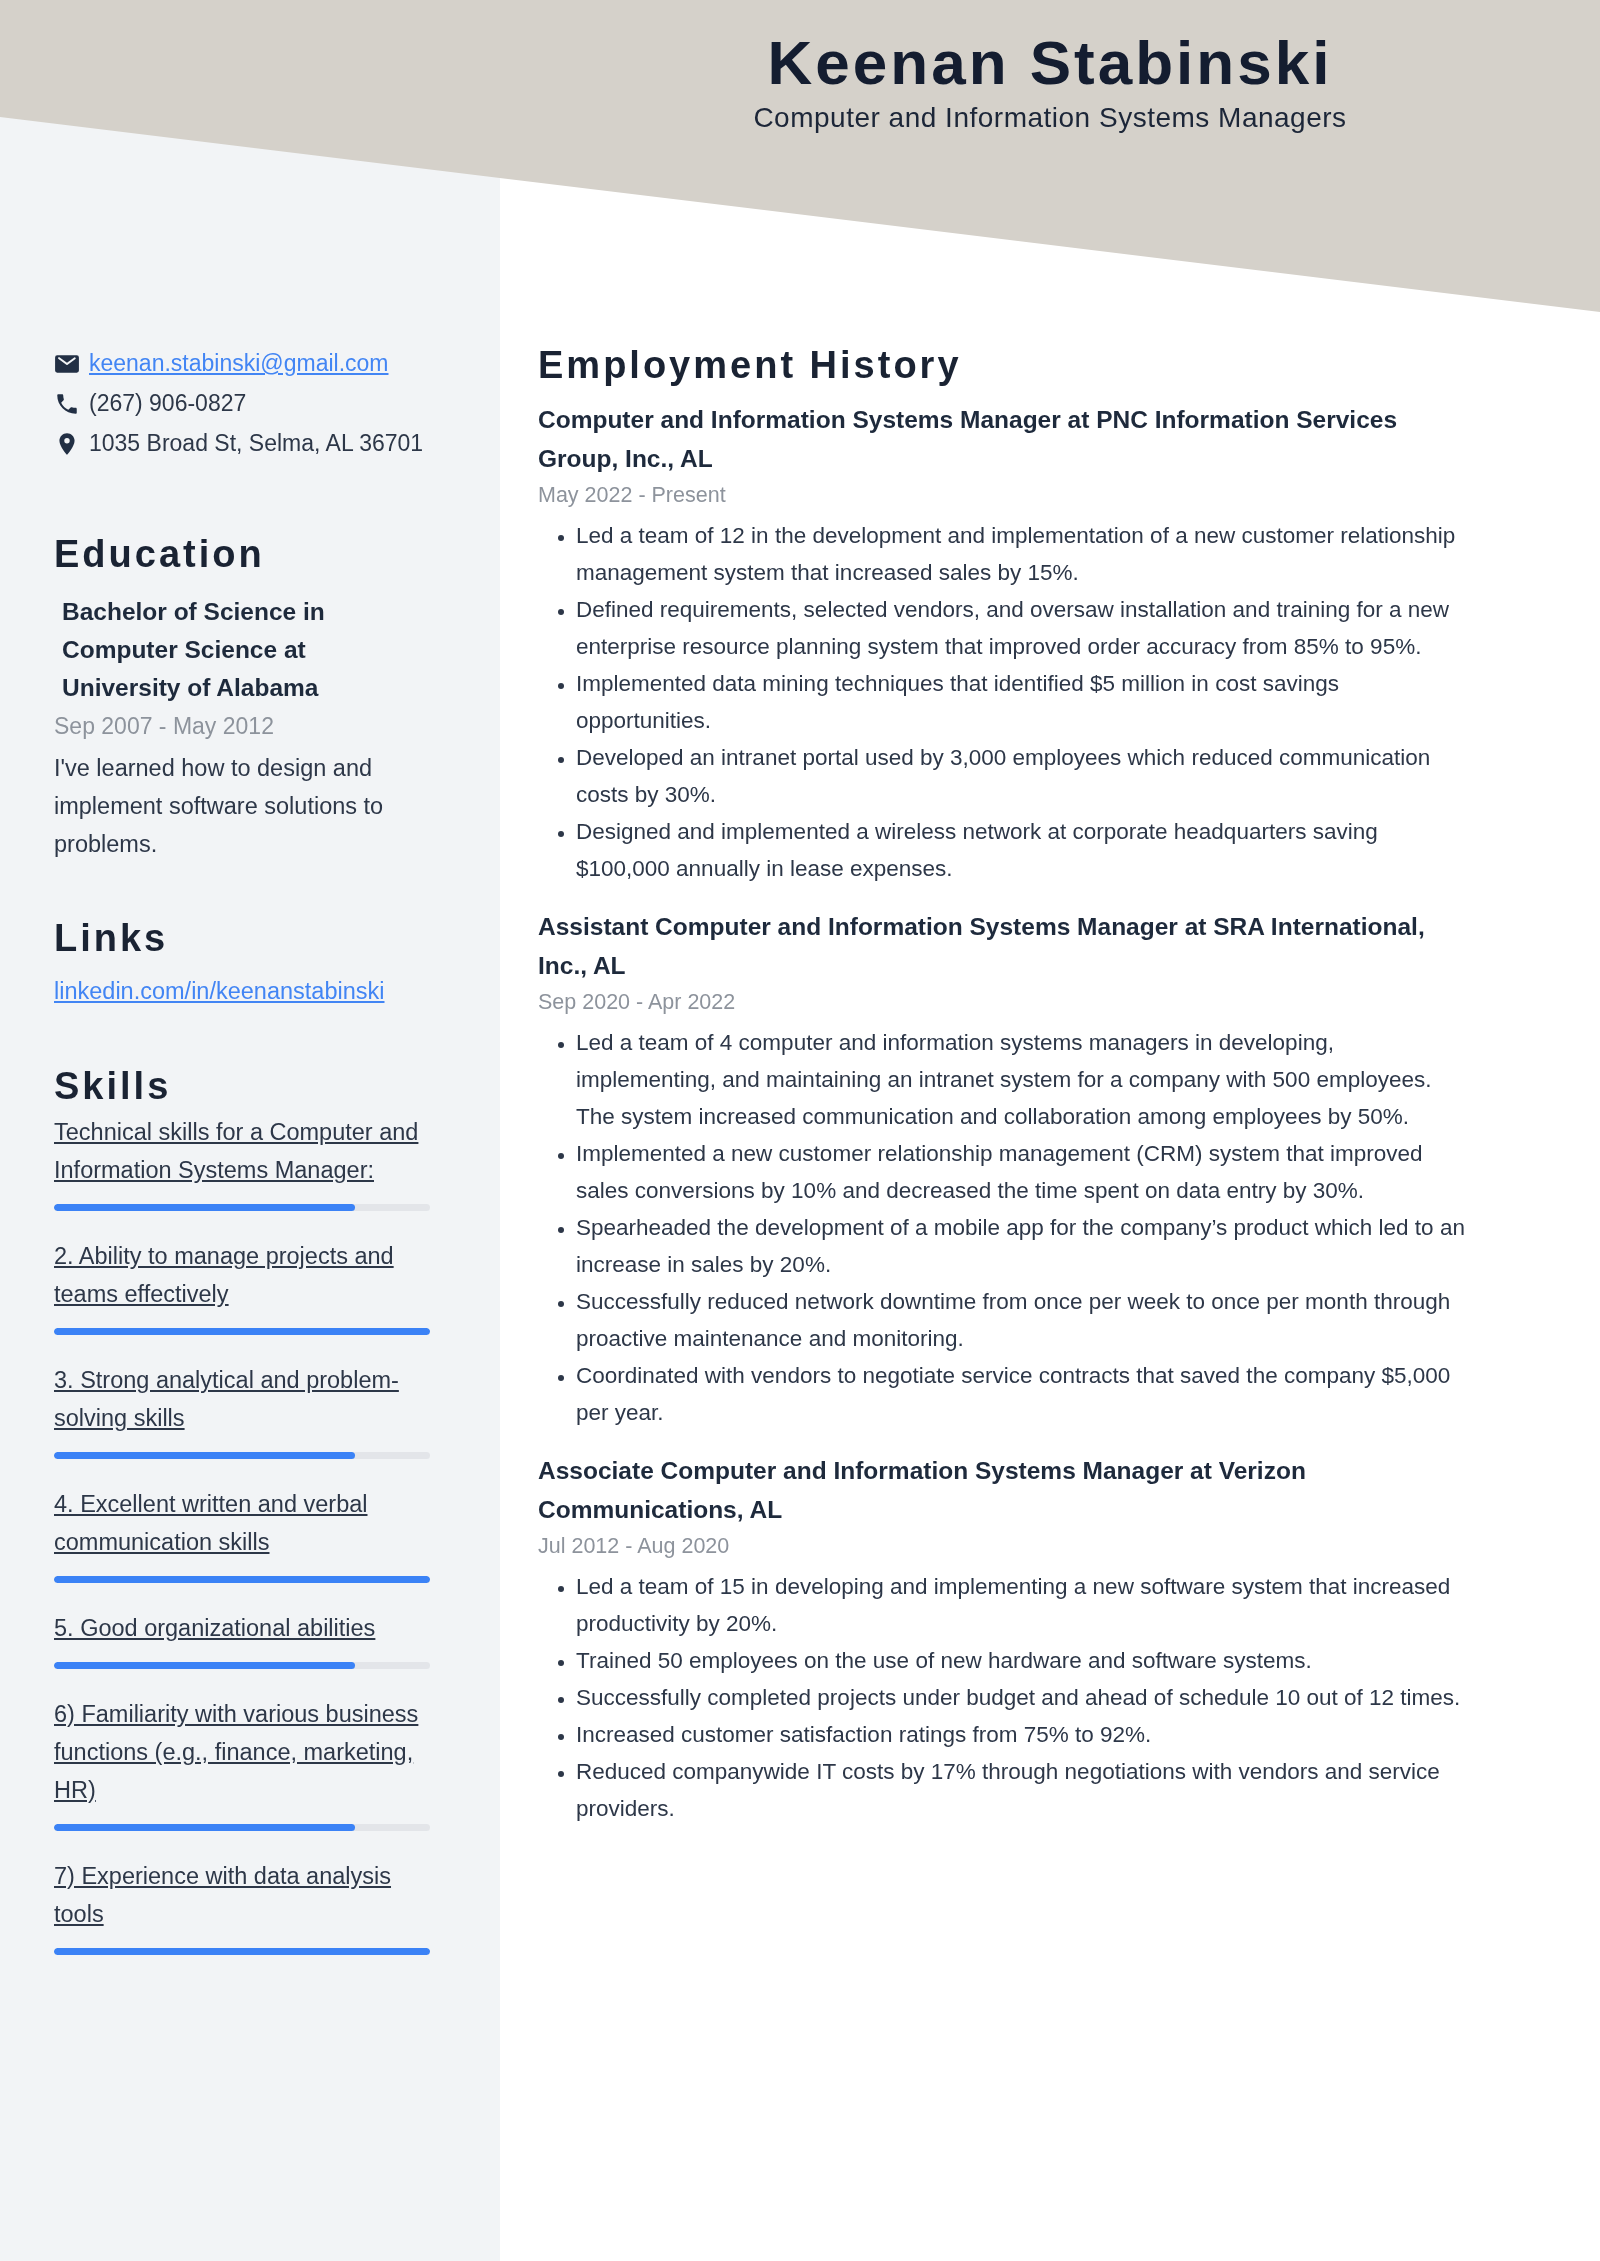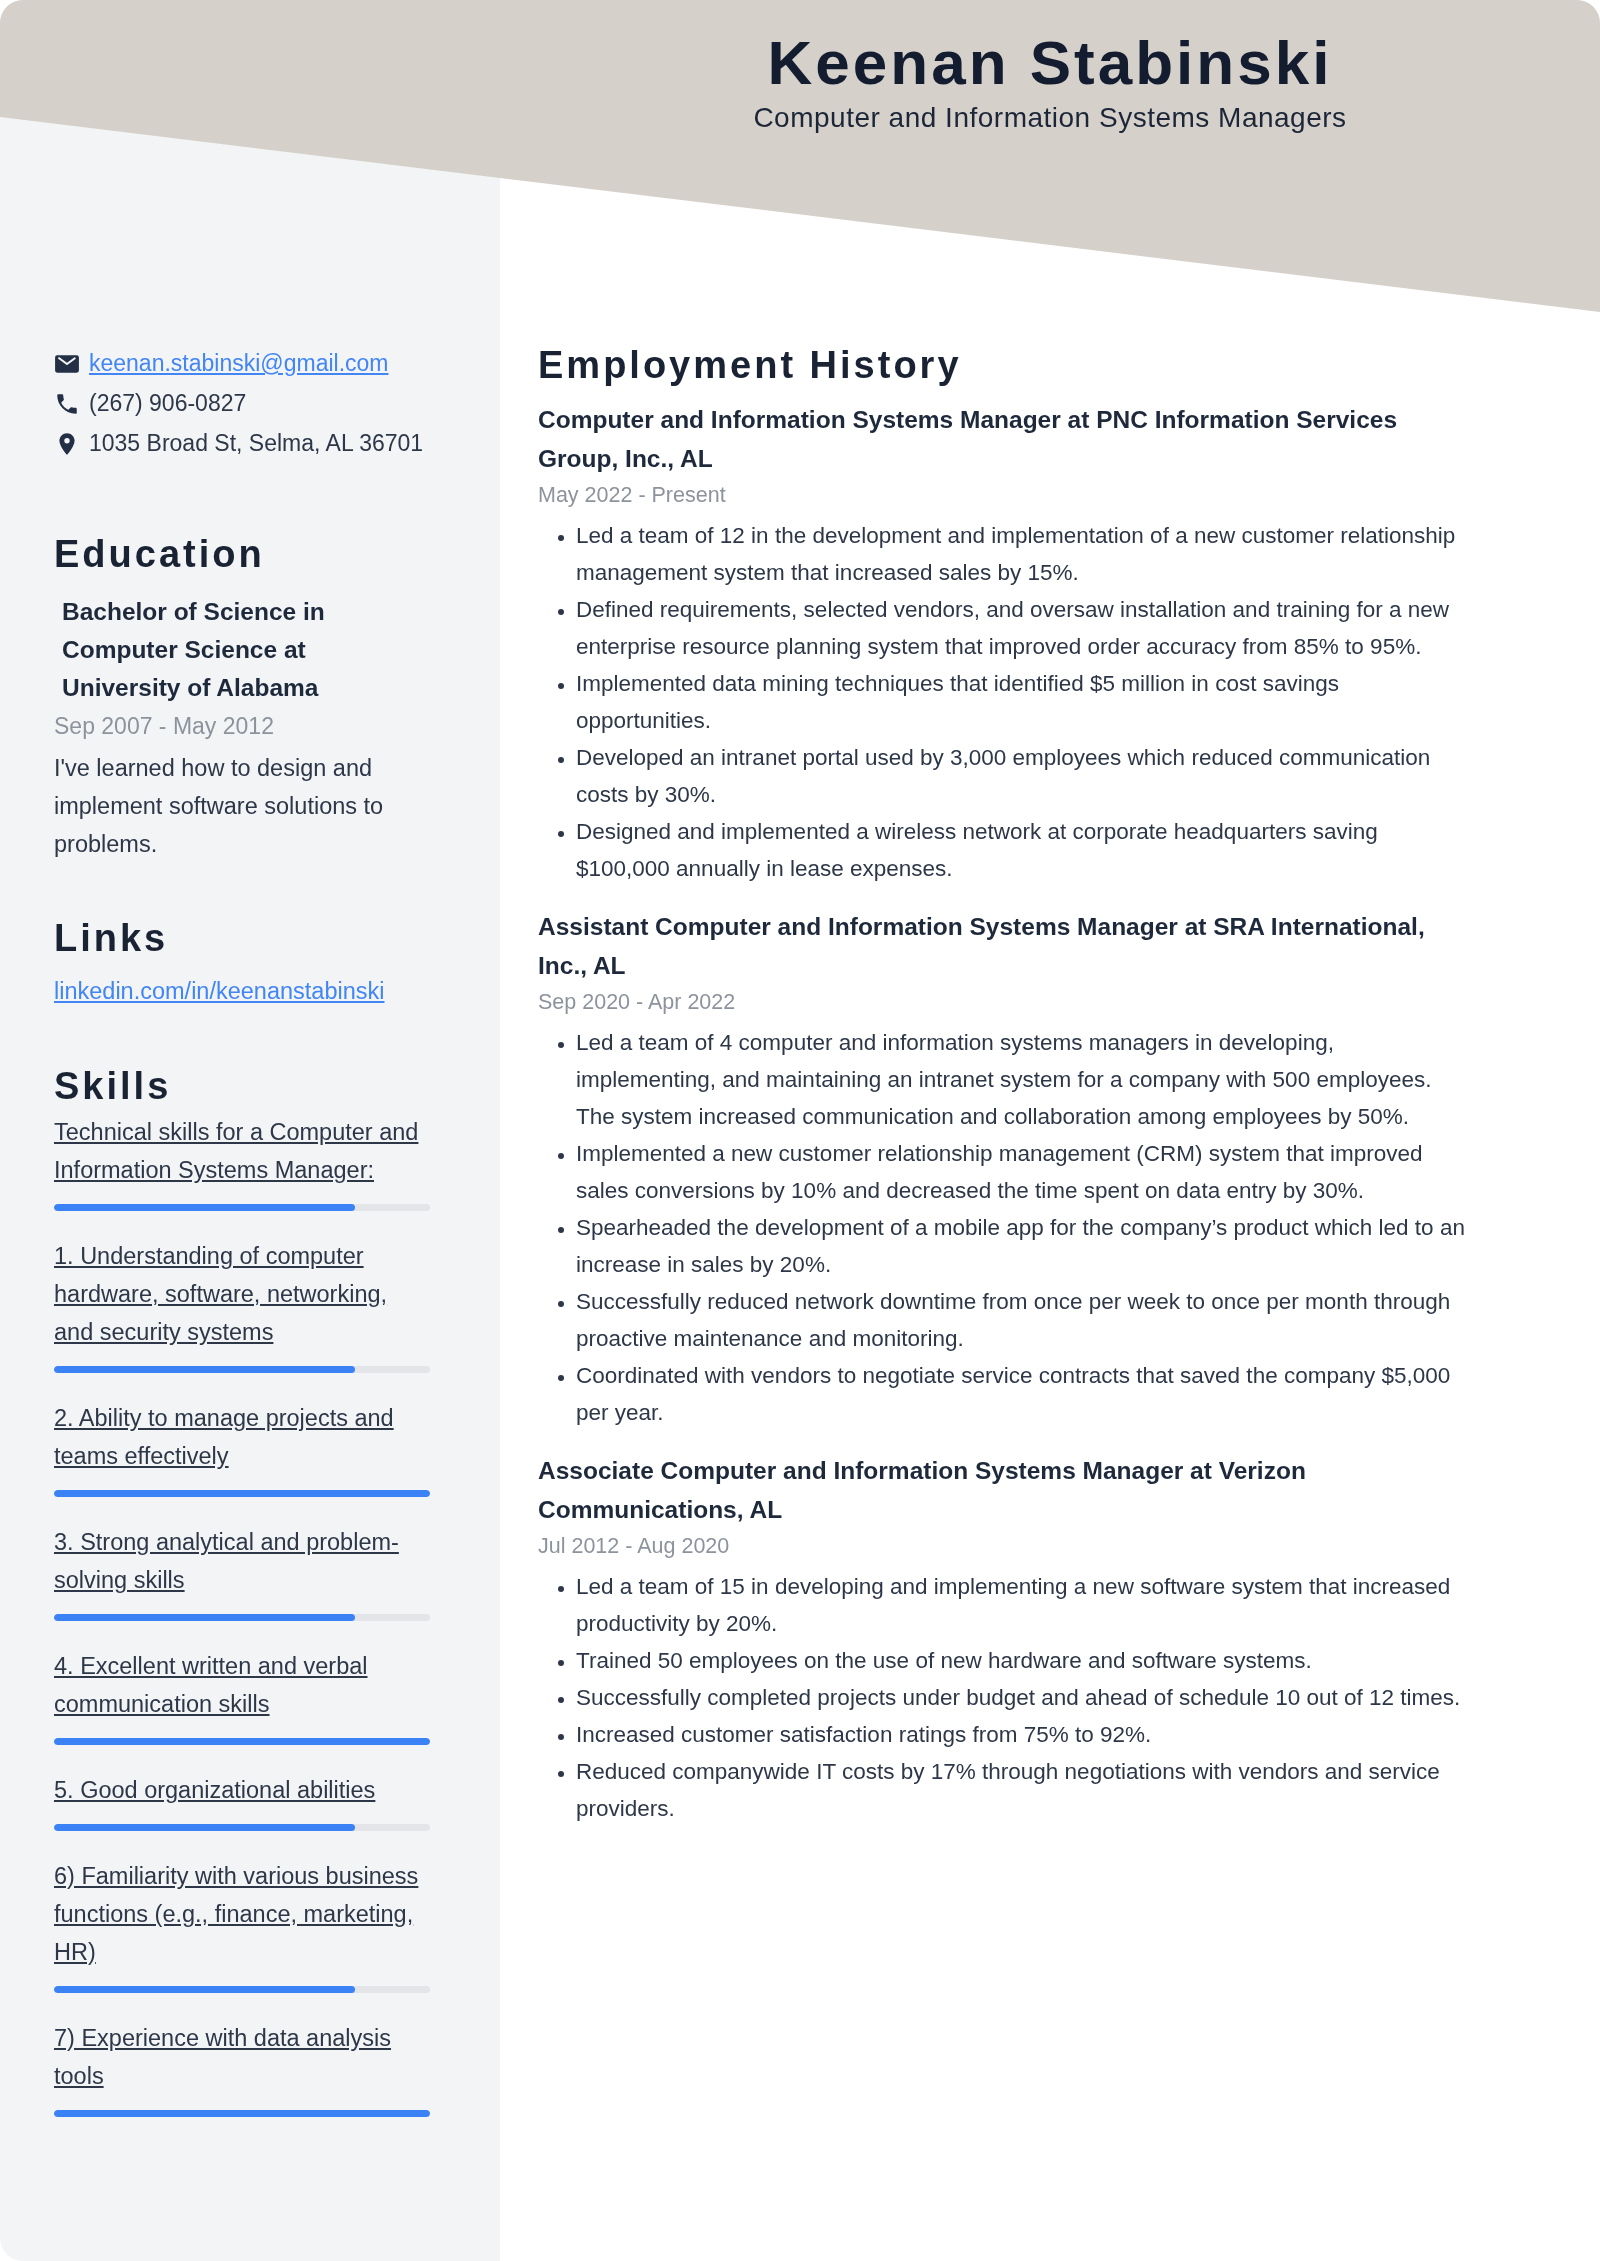--- a/index.html
+++ b/index.html
@@ -18,7 +18,6 @@
     position:relative;width:1600px;height:2261px;background:#ffffff;
     font-family:"Liberation Sans", sans-serif;color:var(--body_slate);
     overflow:hidden;
-    border-radius:23px;
   }
   .sidebar-bg{position:absolute;left:0;top:0;width:500px;height:2261px;background:var(--sidebar_gray);}
   .header-bg{

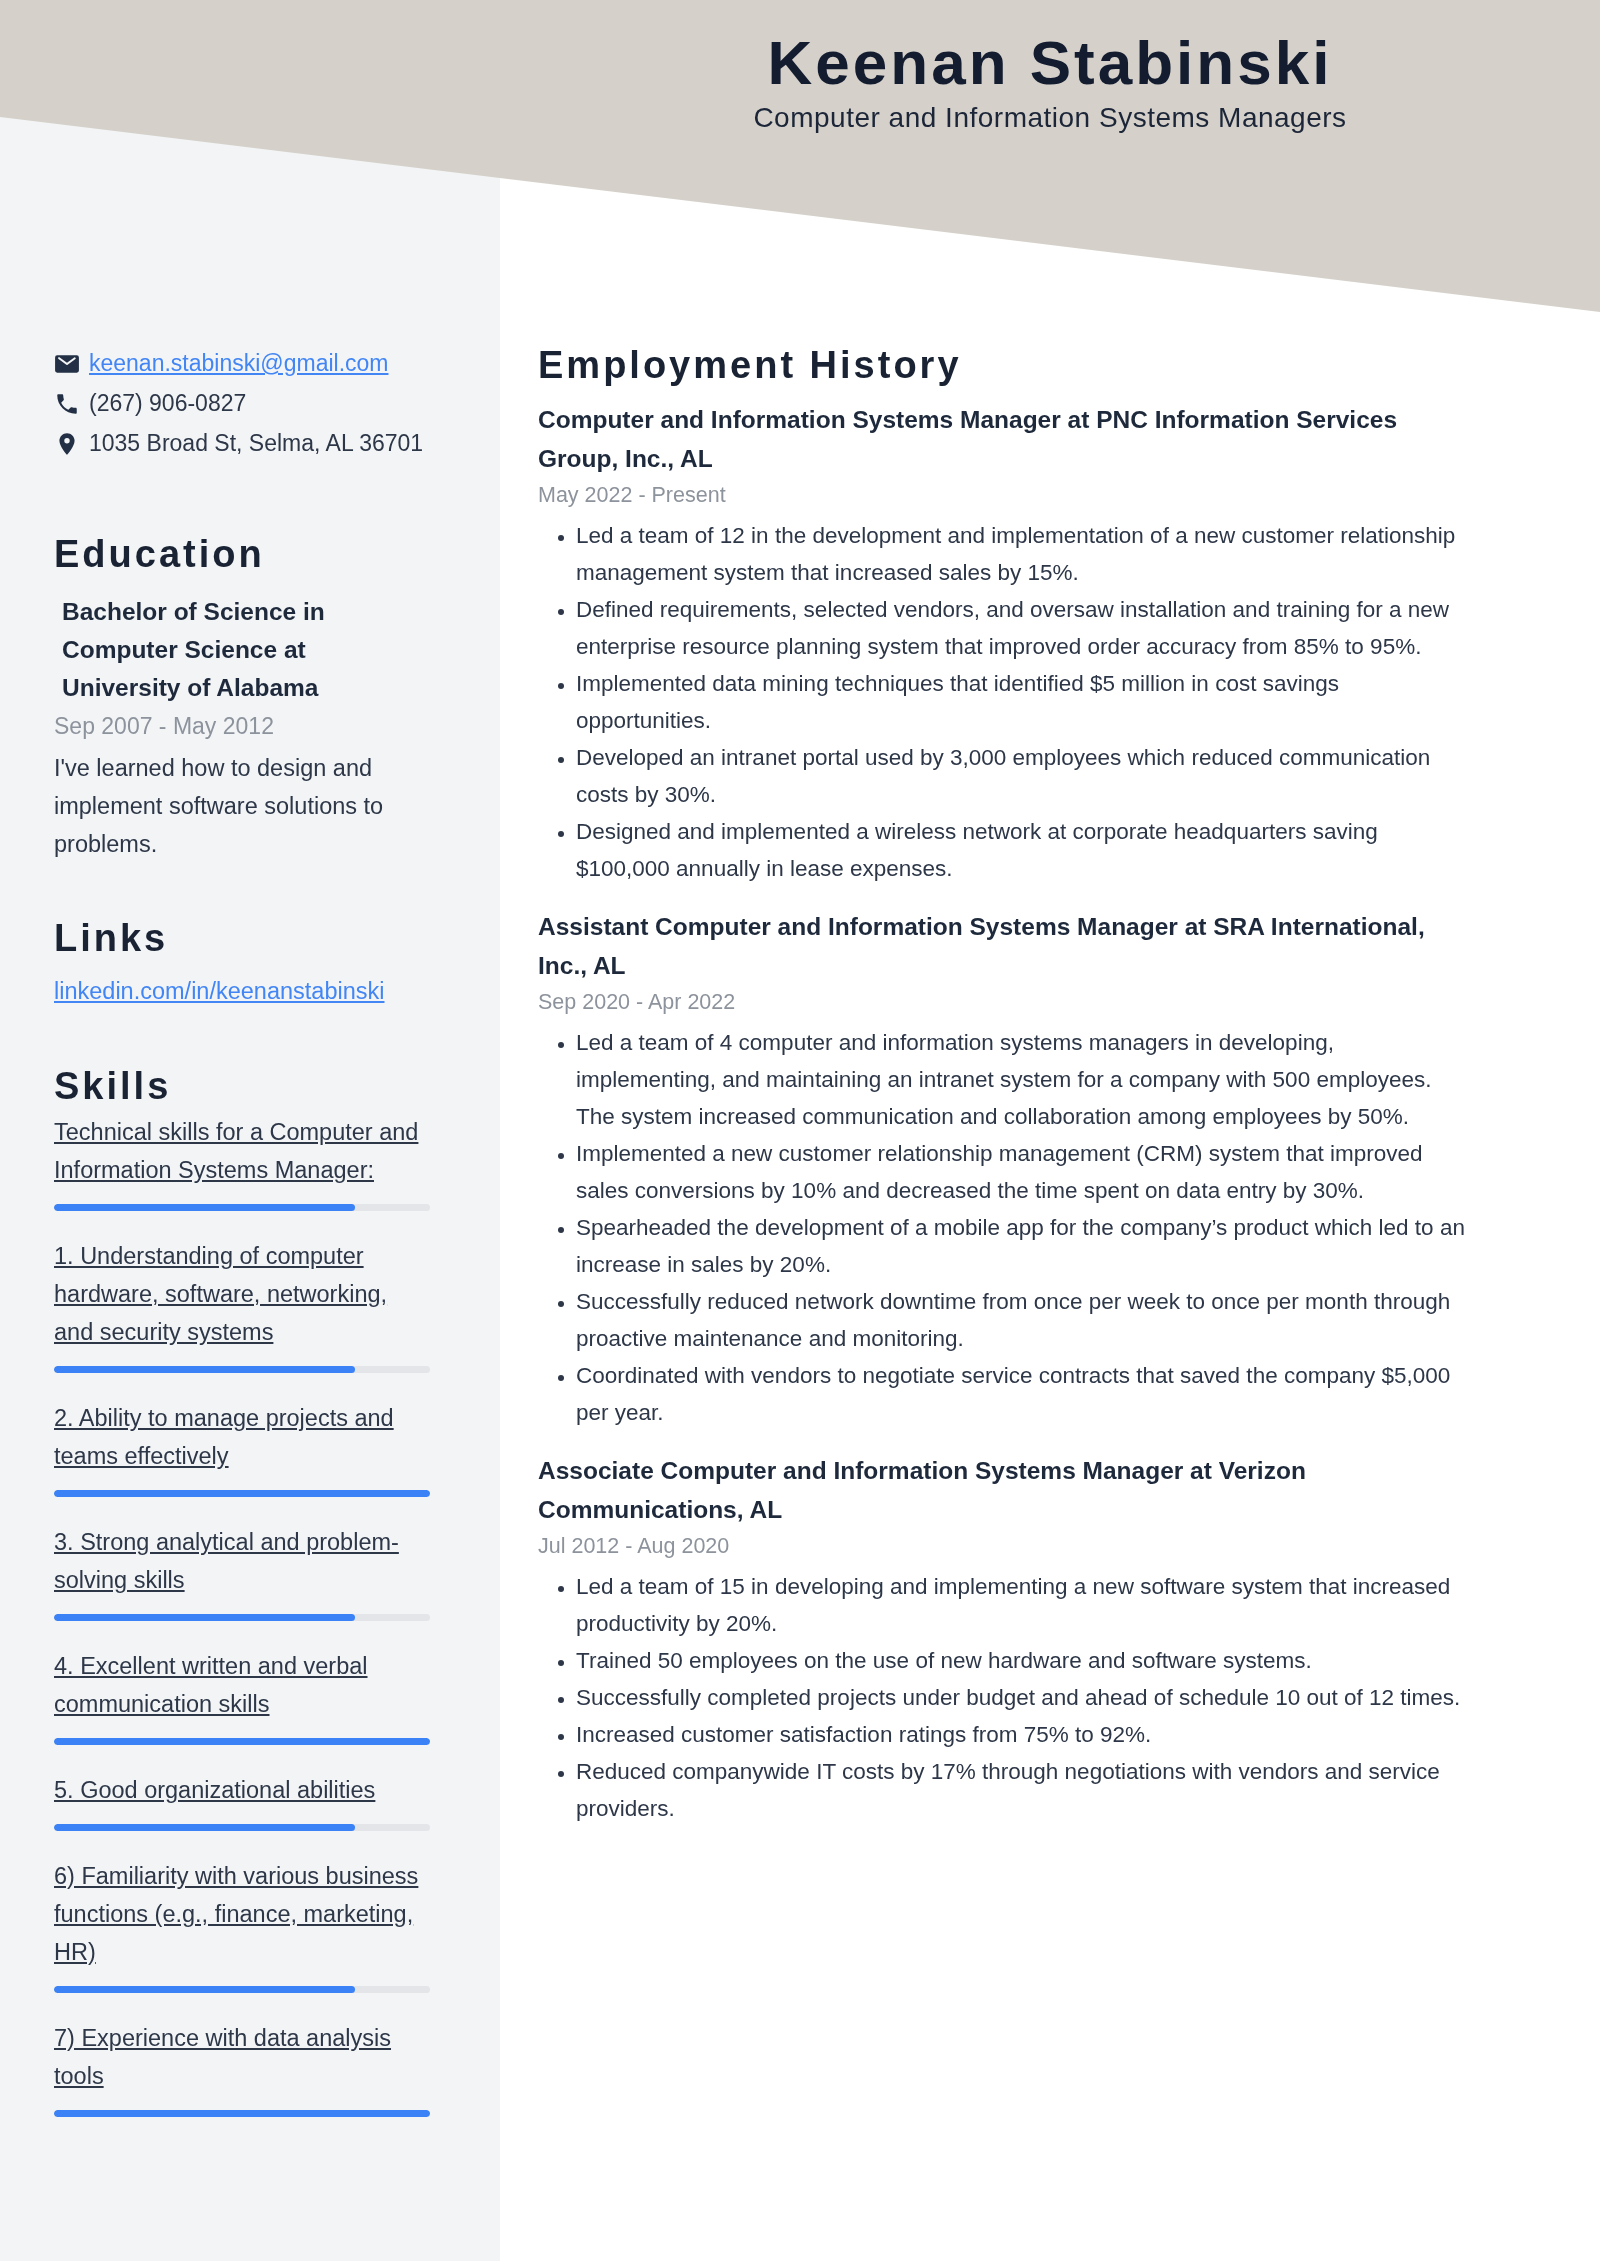--- a/index.html
+++ b/index.html
@@ -129,12 +129,6 @@
       </div>
 
       <div class="skill">
-        <div class="skill-label">1. Understanding of computer hardware, software, networking, and security systems</div>
-        <div class="bar">
-            <div class="fill" style="width: 80%;"></div>
-          </div>
-      </div>
-      <div class="skill">
         <div class="skill-label">2. Ability to manage projects and teams effectively</div>
         <div class="bar">
             <div class="fill" style="width: 100%;"></div>

